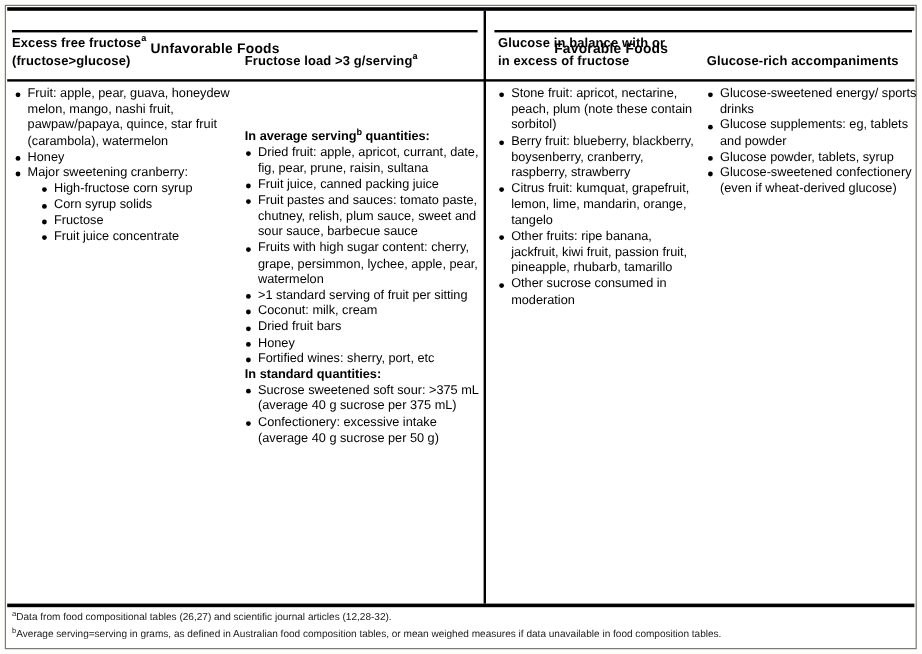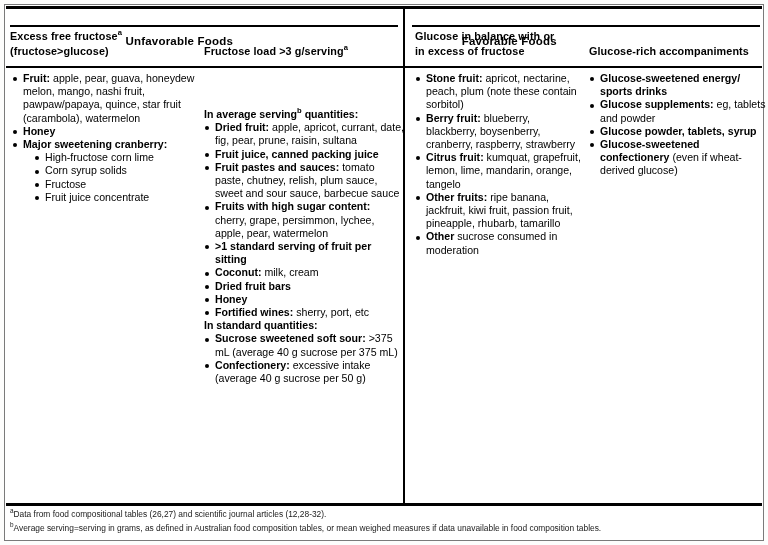--- a/index.html
+++ b/index.html
@@ -135,7 +135,7 @@
     border-radius: 50%;
   }
 
-  .lead { font-weight: bold; }
+  .lead { font-weight: normal; }
   .plain { font-weight: normal; }
   .heading-line {
     font-weight: bold;

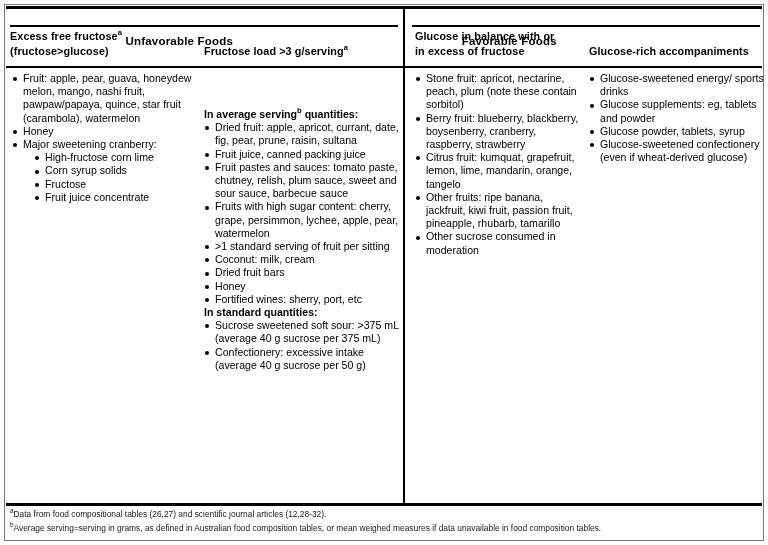--- a/index.html
+++ b/index.html
@@ -210,7 +210,7 @@
         <li>
           <span class="lead">Major sweetening cranberry:</span><span class="plain"></span>
           <ul class="lvl2">
-            <li><span class="plain">High-fructose corn lime</span></li>
+            <li><span class="plain">High-fructose corn syrup</span></li>
             <li><span class="plain">Corn syrup solids</span></li>
             <li><span class="plain">Fructose</span></li>
             <li><span class="plain">Fruit juice concentrate</span></li>

